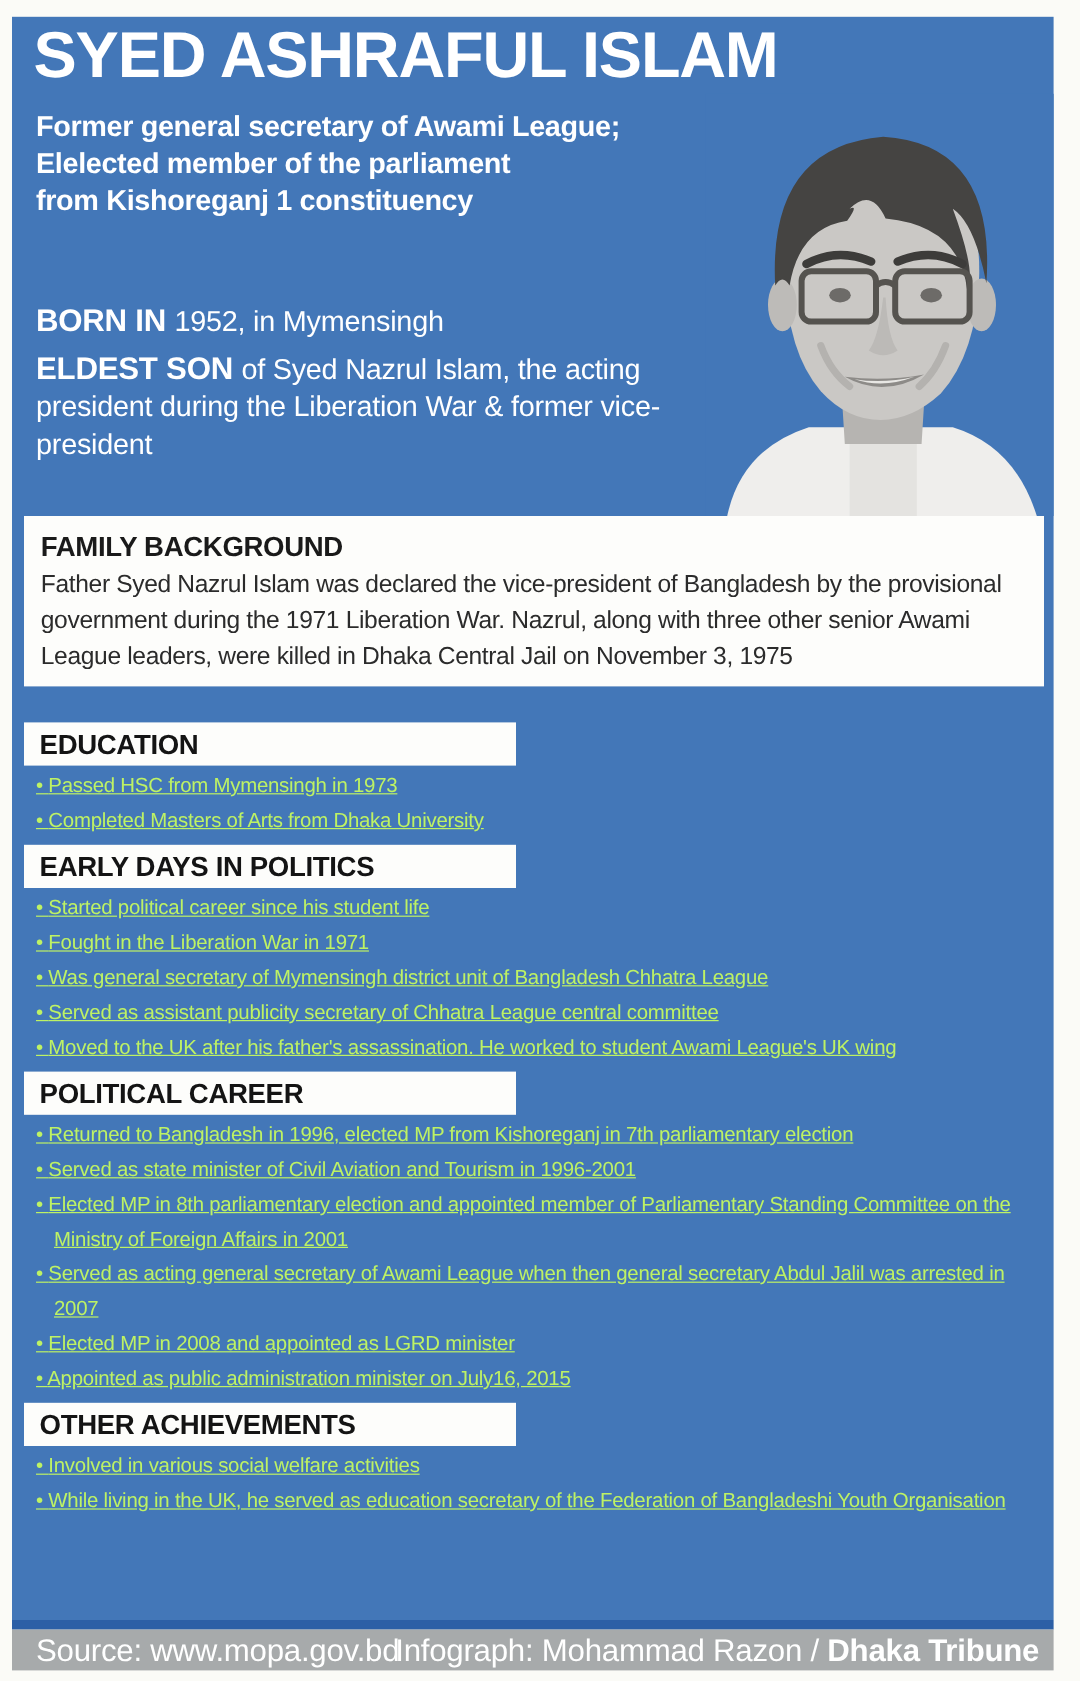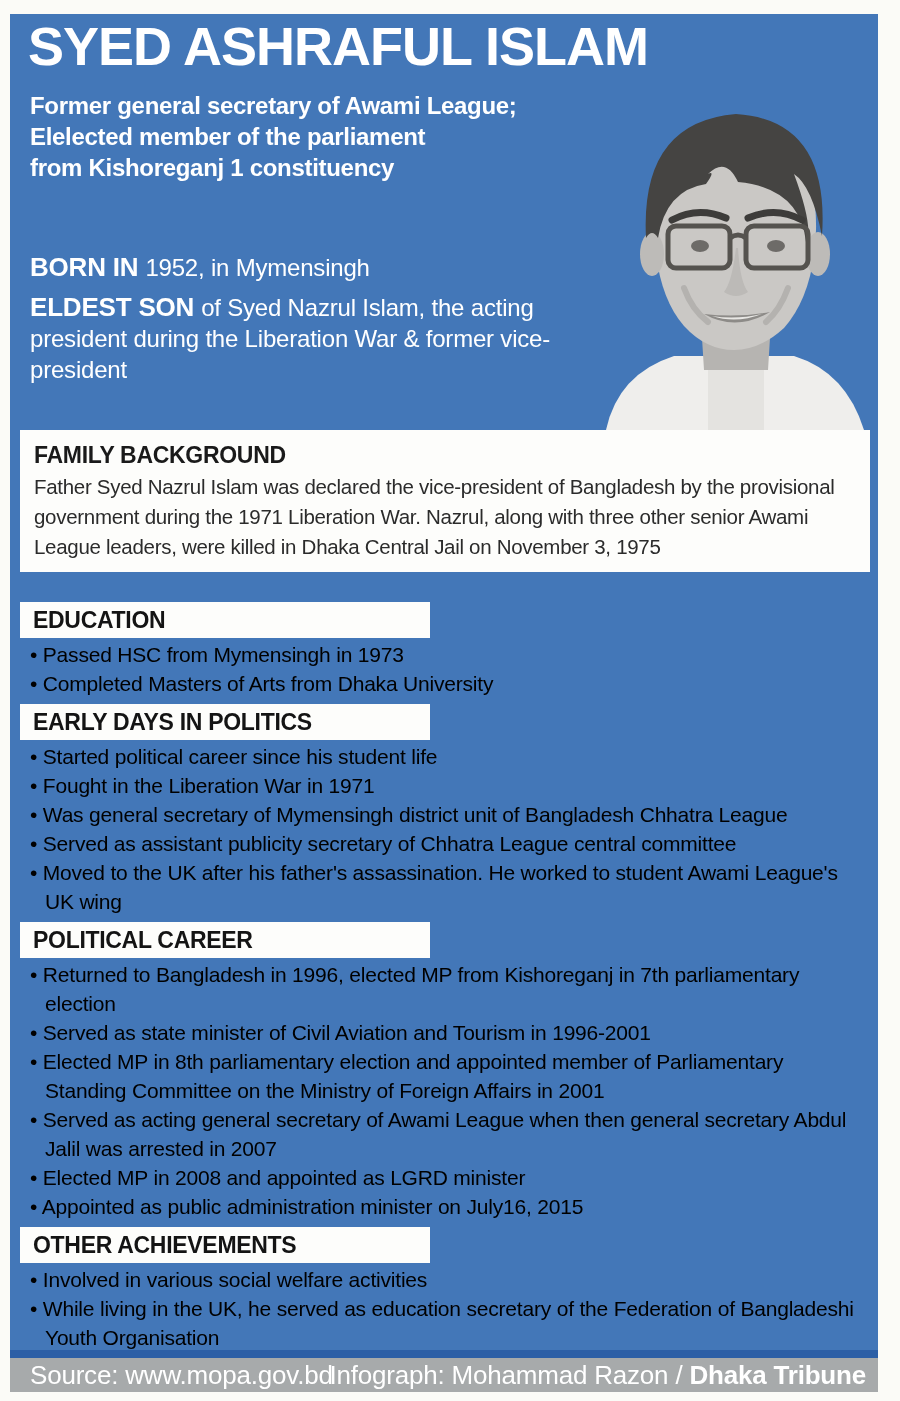--- a/index.html
+++ b/index.html
@@ -63,8 +63,8 @@
     list-style:none;margin:2px 0 6px 0;padding:0 18px 0 20px;
   }
   ul.bullets li{
-    color:#000000;font-size:21px;line-height:29px;letter-spacing:-0.2px;
-    padding-left:15px;text-indent:-15px;
+    color:#bef264;font-size:17px;line-height:29px;letter-spacing:-0.2px;
+    padding-left:15px;text-indent:-15px;text-decoration:underline;
   }
   ul.bullets li::before{content:"\2022  ";}
   

